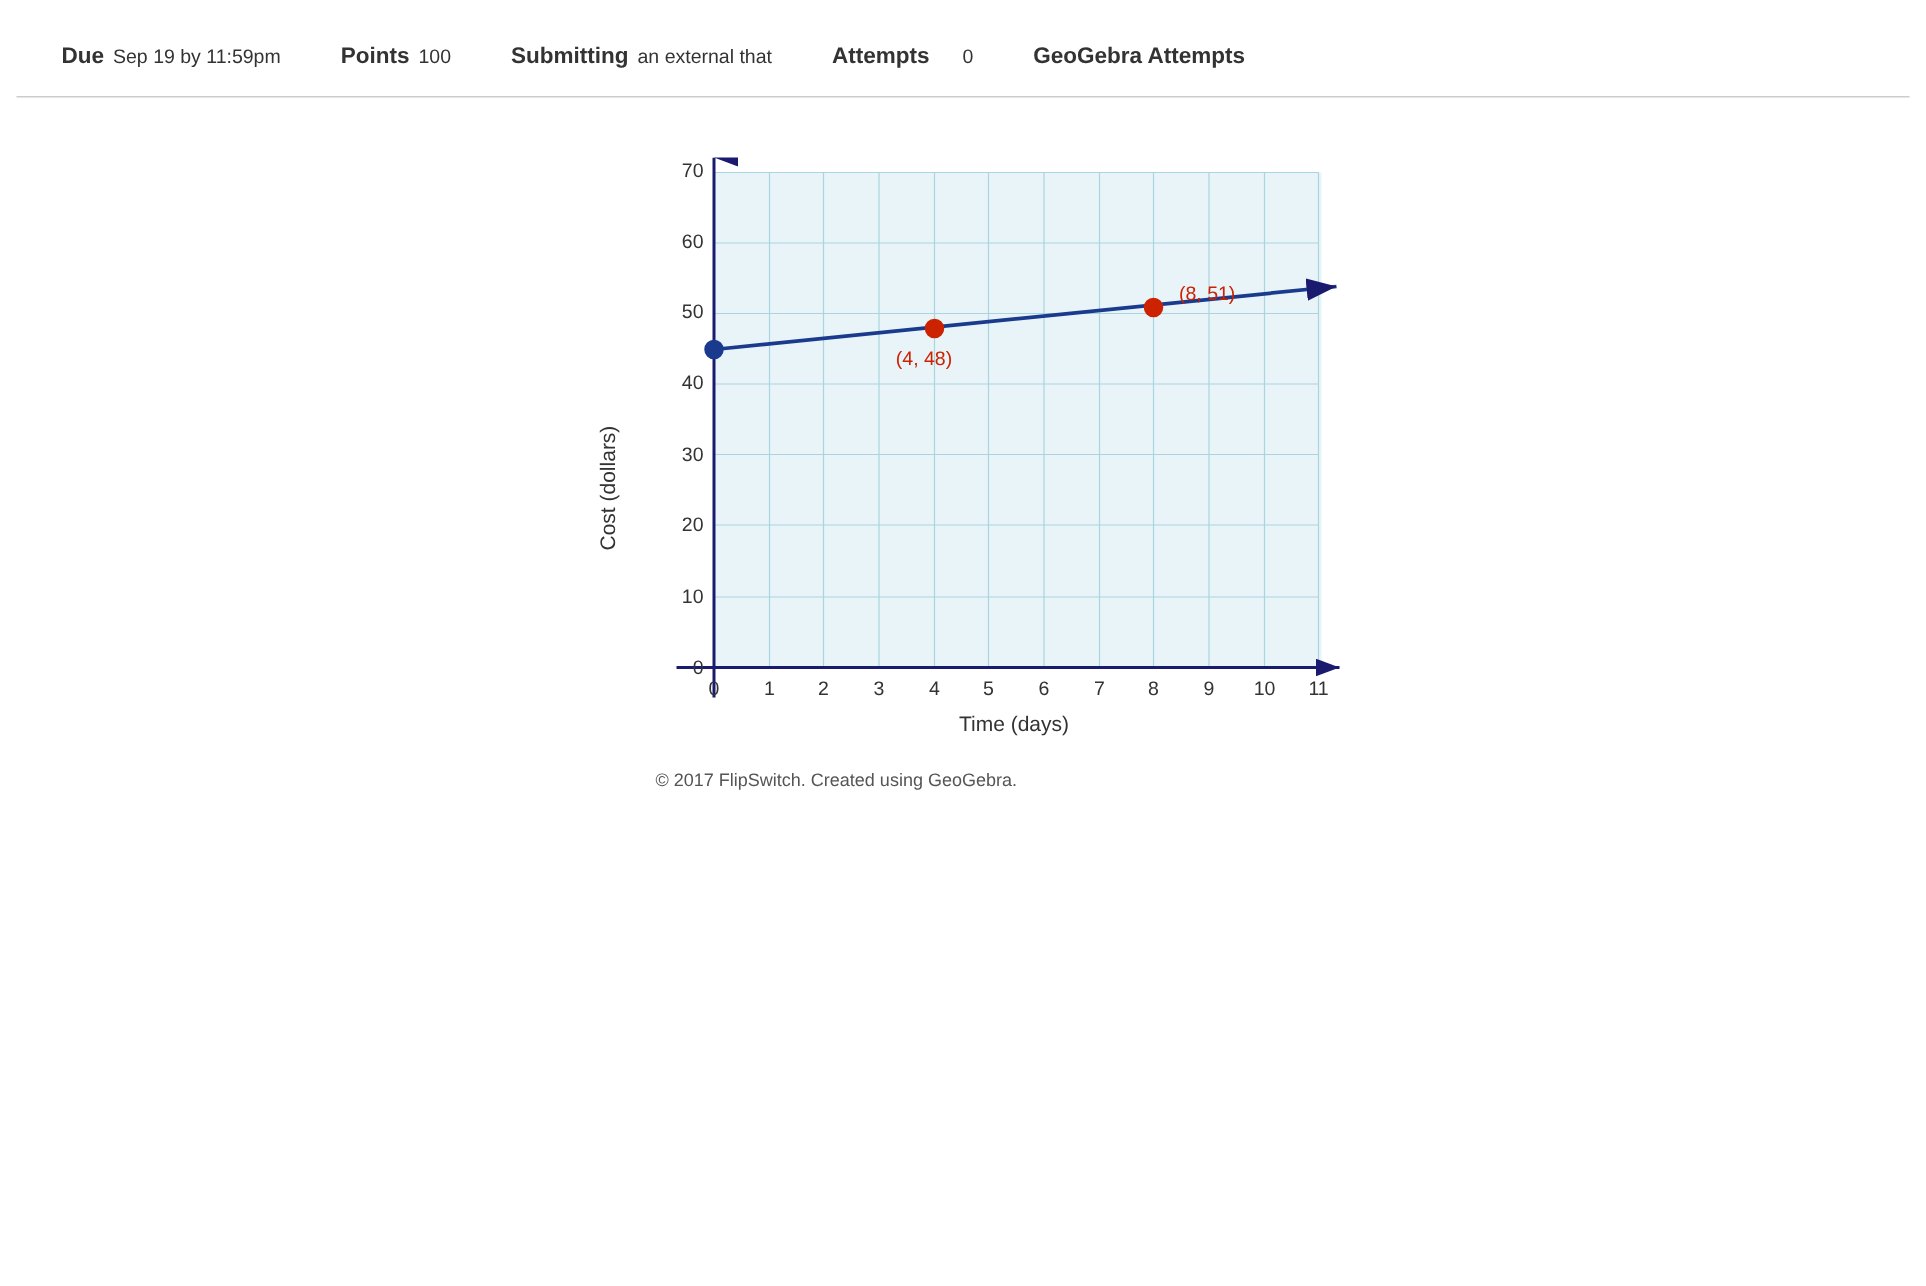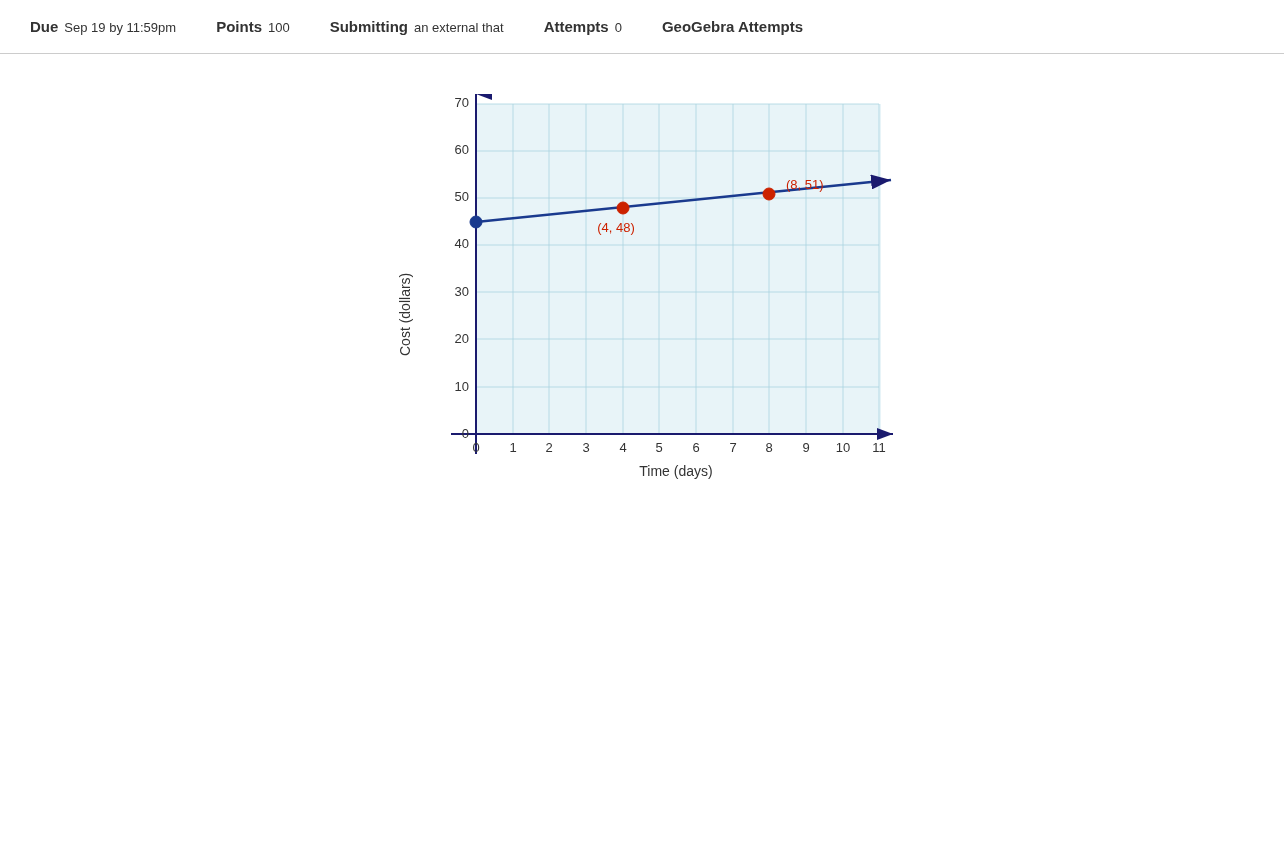--- a/index.html
+++ b/index.html
@@ -14,7 +14,7 @@
       background: #fff;
       width: 100%;
       min-height: 857px;
-      padding: 0;
+      padding: 11px;
     }
     .header-section {
       padding: 18px 30px 14px 30px;

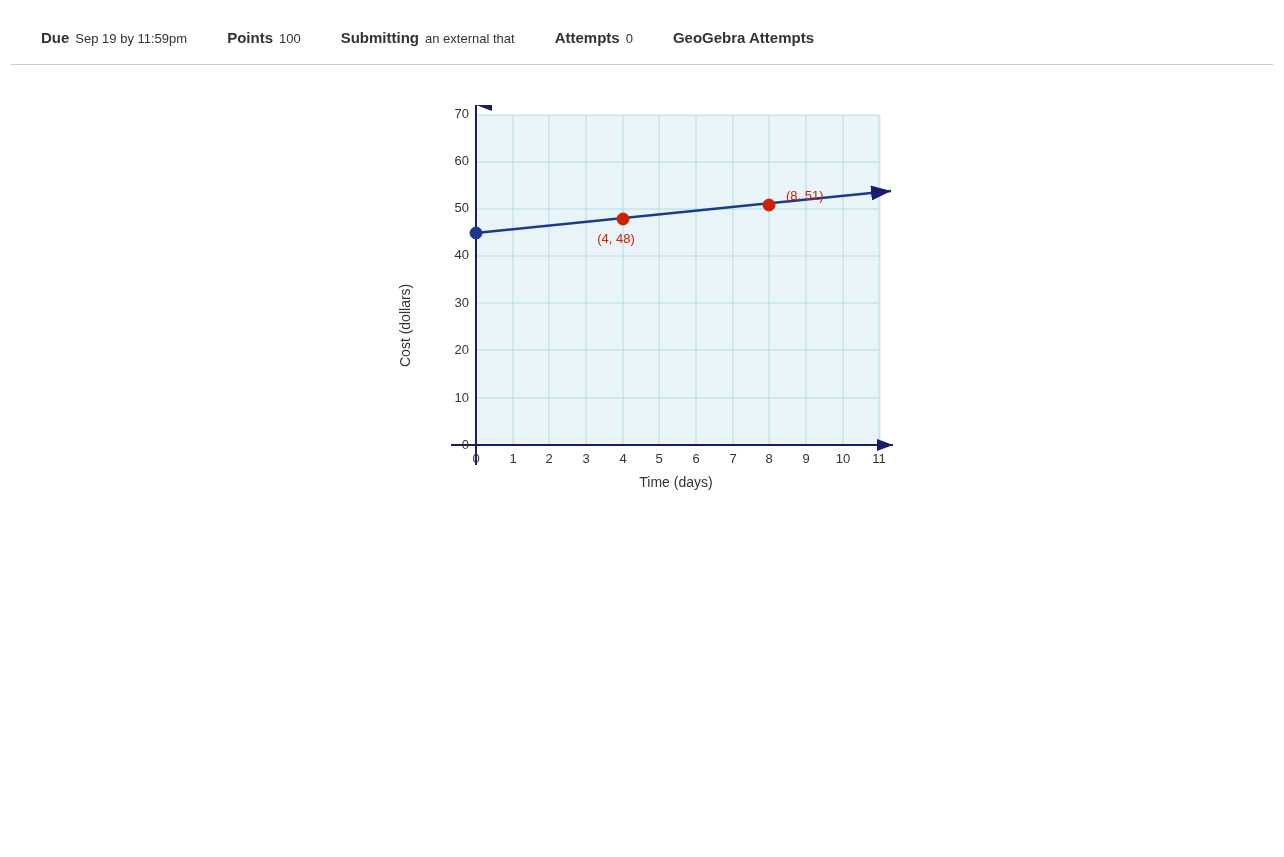--- a/index.html
+++ b/index.html
@@ -97,7 +97,7 @@
     .attempts-section {
       display: flex;
       align-items: baseline;
-      gap: 6px;
+      gap: 22px;
     }
   </style>
 </head>

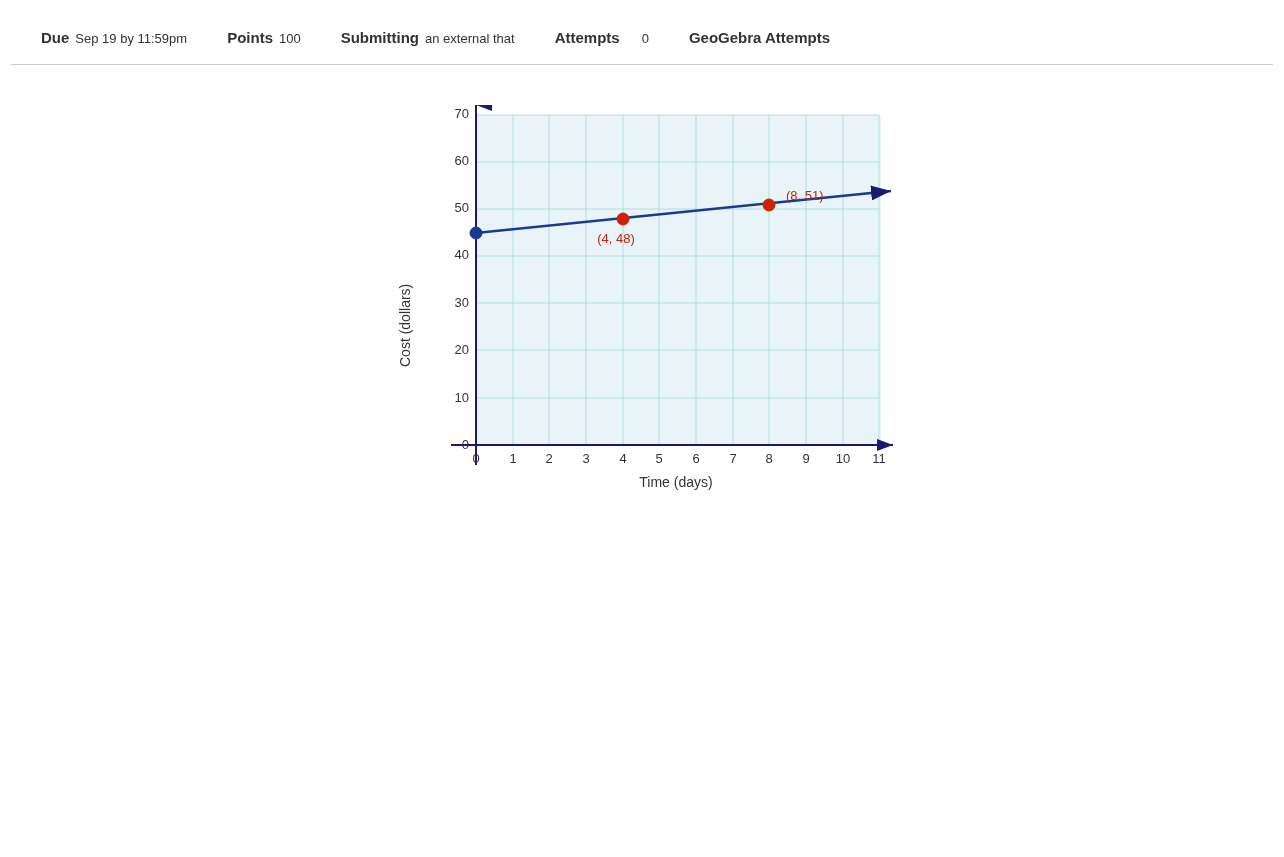--- a/index.html
+++ b/index.html
@@ -214,6 +214,7 @@
         </div>
       </div>
 
+      <div class="copyright-text">© 2017 FlipSwitch. Created using GeoGebra.</div>
     </div>
 
 

